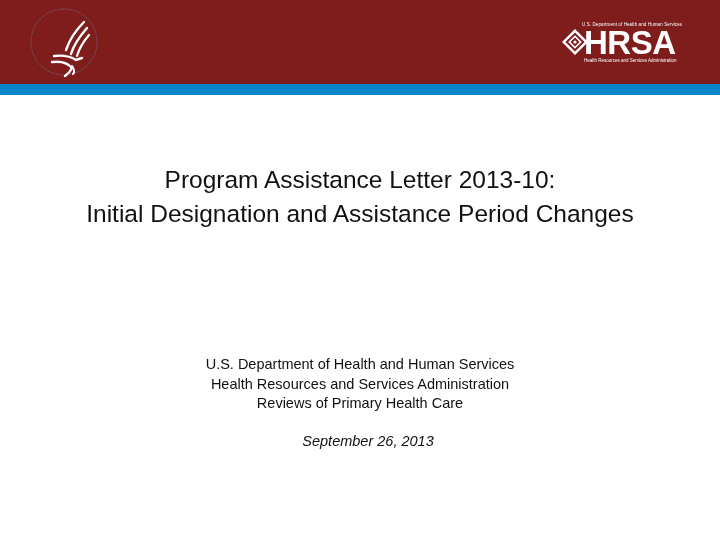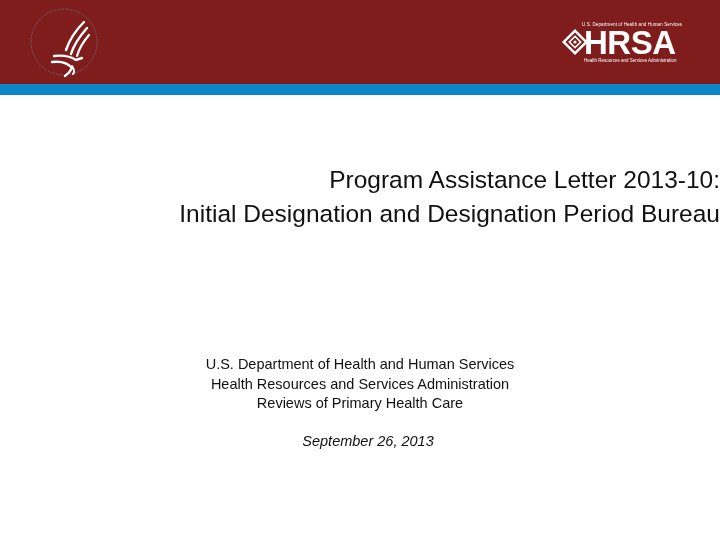--- a/index.html
+++ b/index.html
@@ -38,7 +38,7 @@
     .hrsa-emblem { position: absolute; left: 0; top: 9px; width: 26px; height: 26px; }
     .title {
       position: absolute; left: 0; top: 163px; width: 720px;
-      text-align: right; font-size: 24.5px; line-height: 34px; color: #111111;
+      text-align: center; font-size: 24.5px; line-height: 34px; color: #111111;
     }
     .subtitle {
       position: absolute; left: 0; top: 355px; width: 720px;

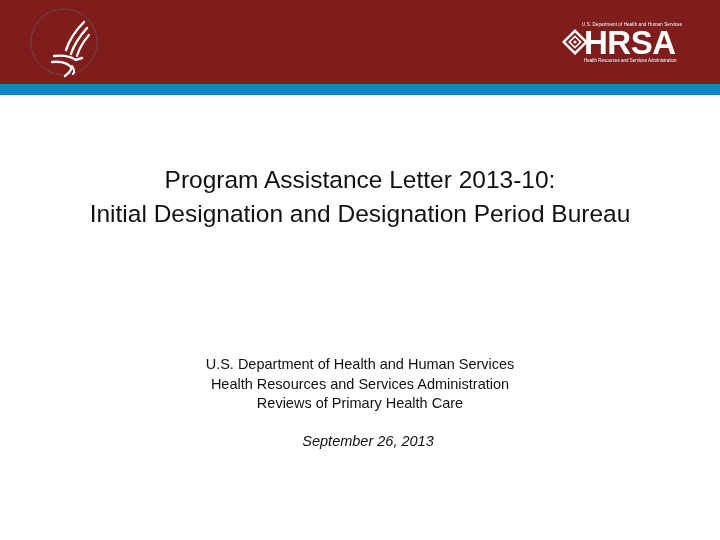--- a/index.html
+++ b/index.html
@@ -78,7 +78,7 @@
 
 <div class="title">
   <div>Program Assistance Letter 2013-10:</div>
-  <div>Initial Designation and Designation Period Bureau</div>
+  <div>Initial Designation and Assistance Period Changes</div>
 </div>
 
 <div class="subtitle">

